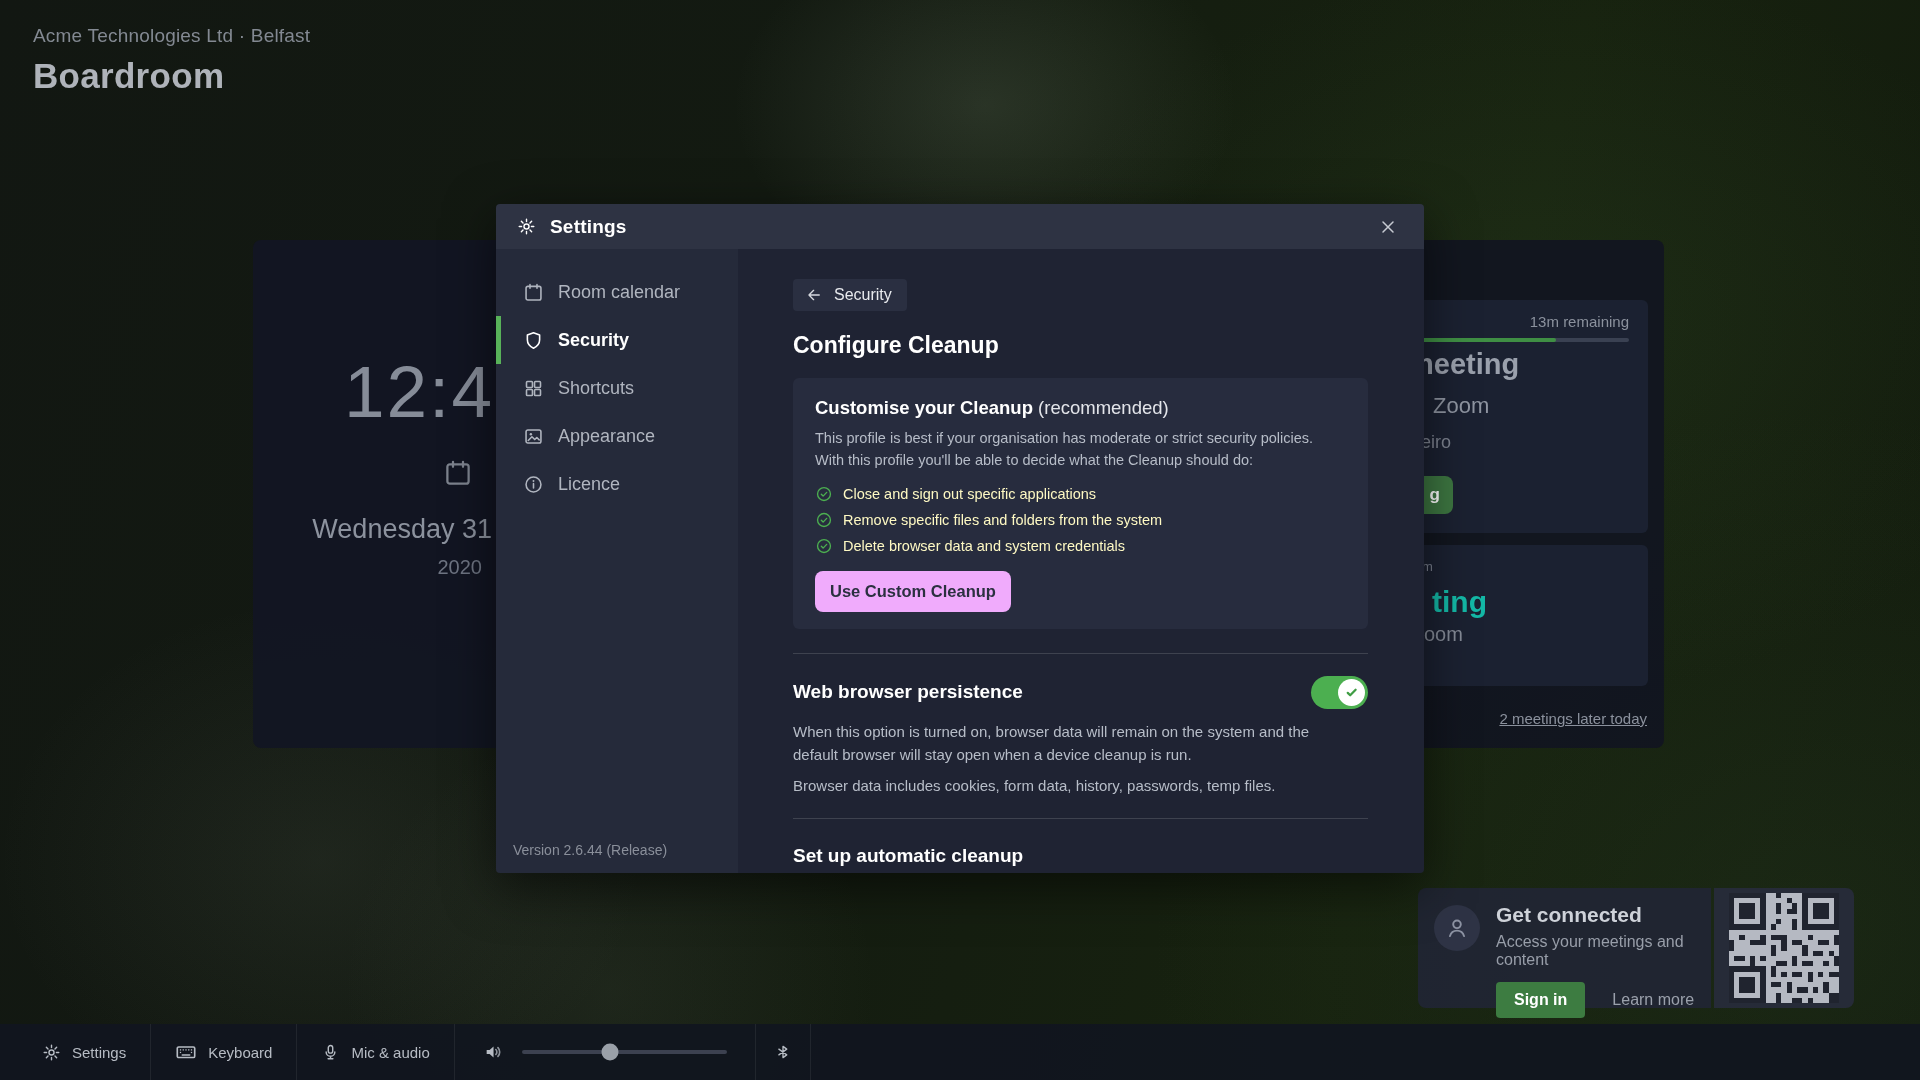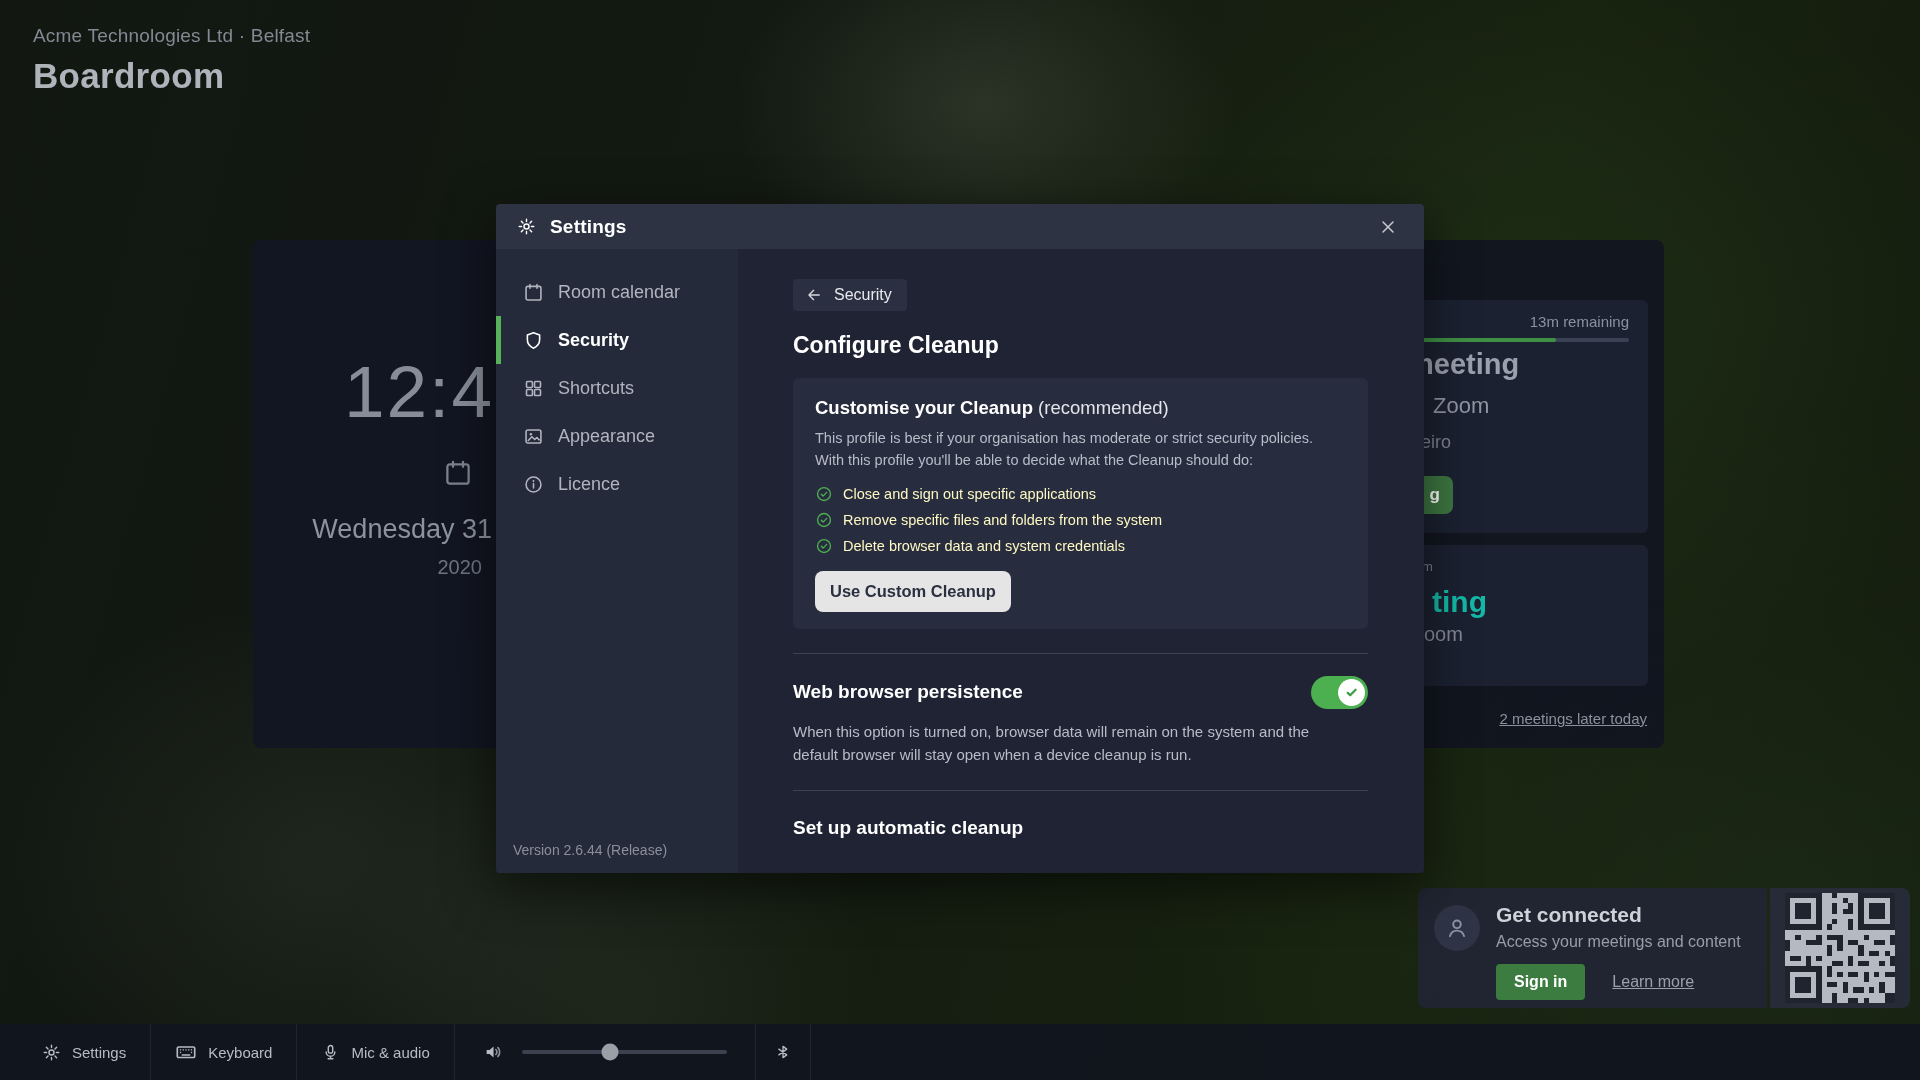--- a/index.html
+++ b/index.html
@@ -116,7 +116,7 @@
   .cc-list { margin-top:13px; display:flex; flex-direction:column; gap:8px; }
   .cc-item { display:flex; align-items:center; gap:10px; font-size:14.5px; color:#fef9c3; }
   .cc-item .chk { color:#4caf50; flex:none; }
-  .cc-cta { margin-top:16px; background:#e5e5e5; color:#2b3040; font-weight:bold; font-size:16.5px;
+  .cc-cta { margin-top:16px; background:#f0abfc; color:#2b3040; font-weight:bold; font-size:16.5px;
     border:none; border-radius:8px; padding:11px 15px; cursor:pointer; }
 
   .divider { height:1px; background:rgba(255,255,255,.14); margin-top:24px; }

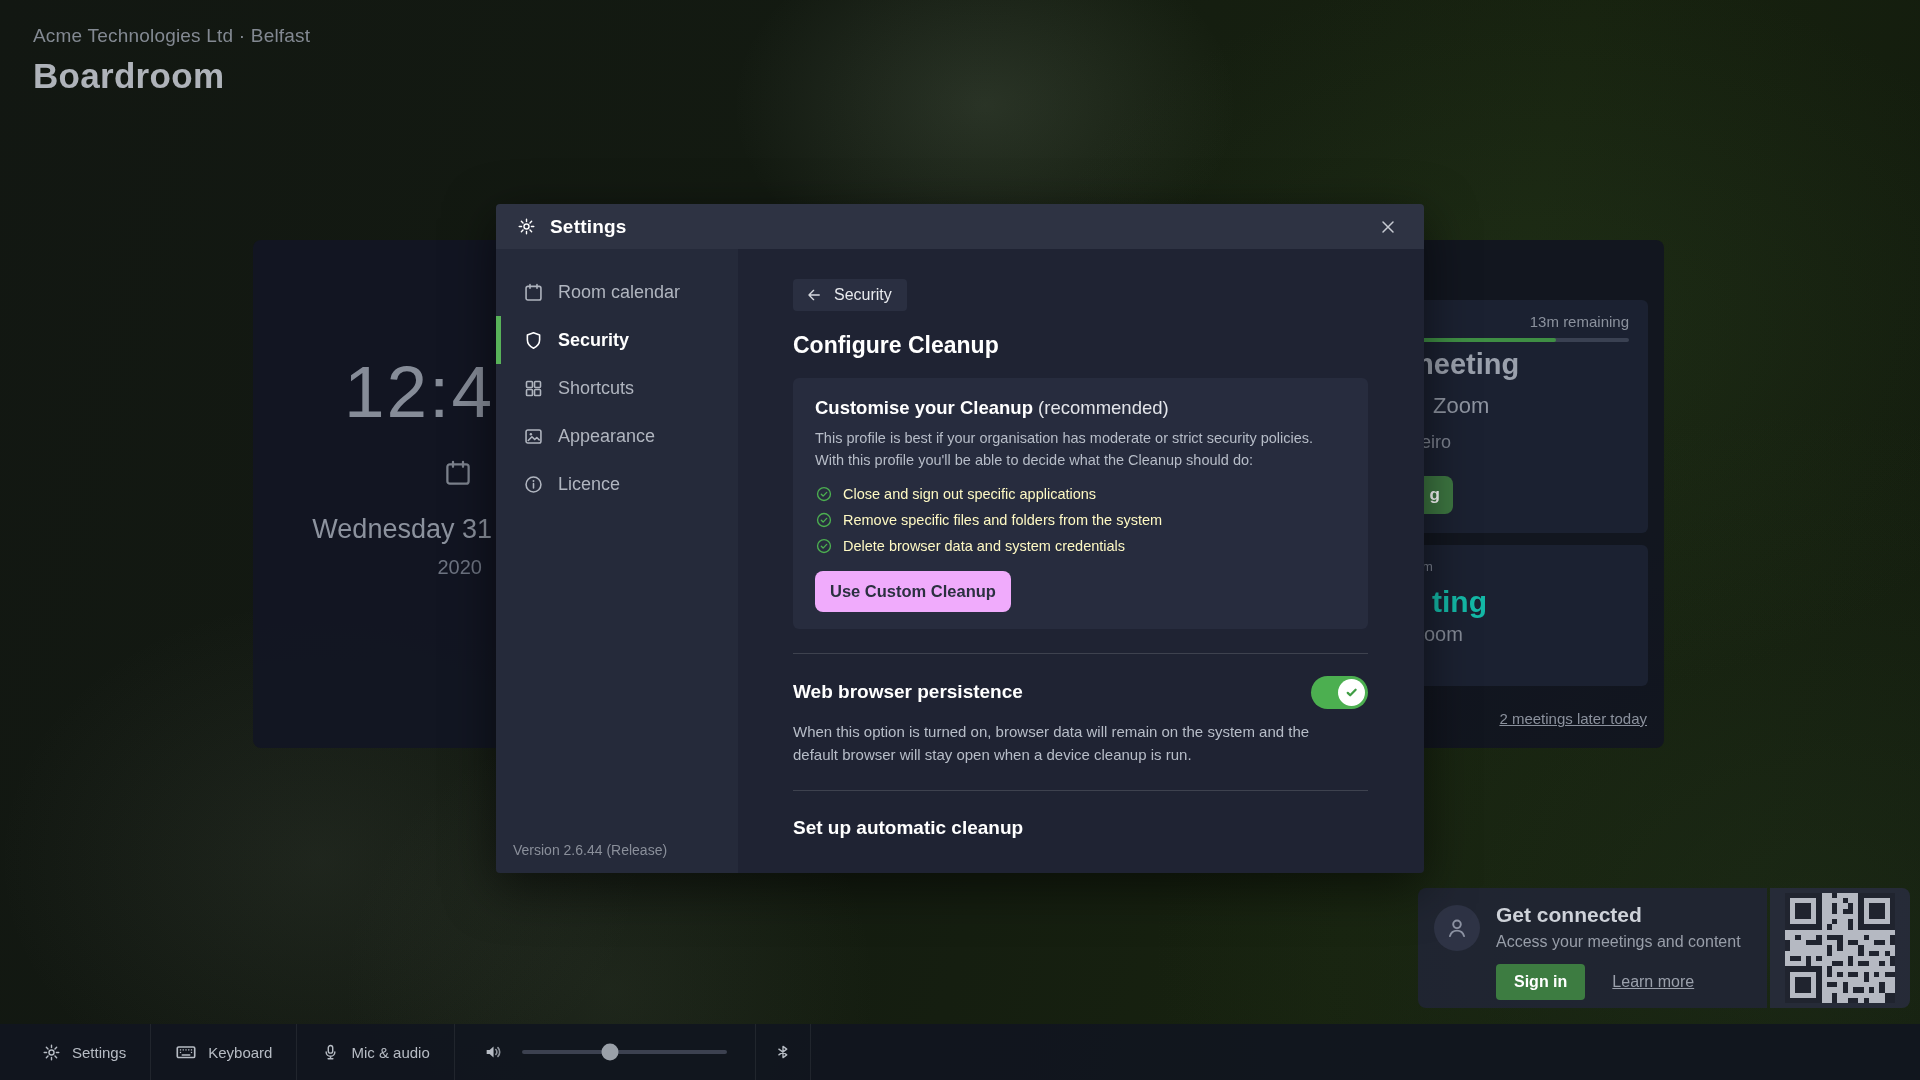--- a/index.html
+++ b/index.html
@@ -401,6 +401,7 @@
           </button>
         </div>
         <p class="sec-desc">When this option is turned on, browser data will remain on the system and the default browser will stay open when a device cleanup is run.</p>
+        <p class="sec-note">Browser data includes cookies, form data, history, passwords, temp files.</p>
 
         <div class="divider"></div>
 

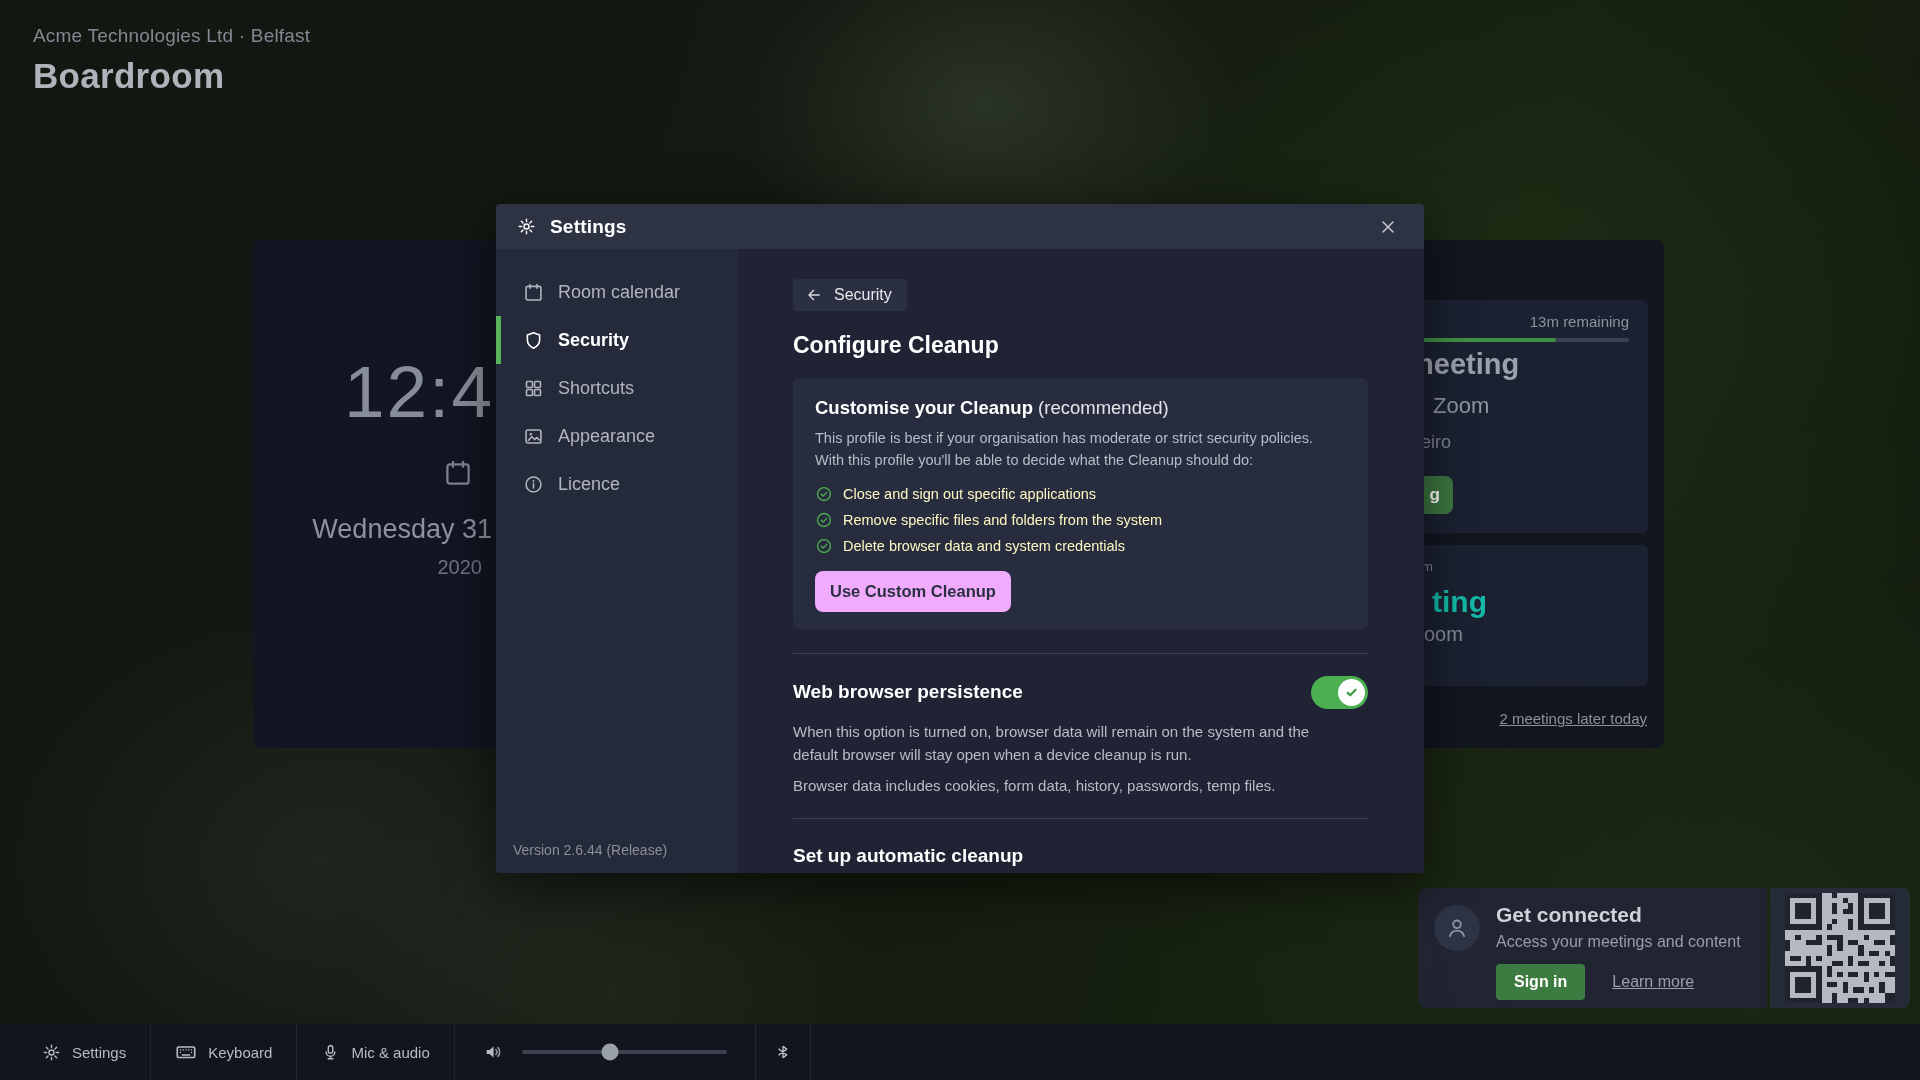--- a/index.html
+++ b/index.html
@@ -58,7 +58,7 @@
 
   
   .connect-wrap { position:absolute; left:1418px; top:888px; display:flex; gap:3px; }
-  .connect-main { width:349px; height:120px; background:rgba(33,37,52,.92); border-radius:8px 0 0 8px;
+  .connect-main { width:293px; height:120px; background:rgba(33,37,52,.92); border-radius:8px 0 0 8px;
     padding:15px 0 0 16px; display:flex; }
   .avatar { width:46px; height:46px; border-radius:50%; background:#2e3345; color:#8d93a3;
     display:flex; align-items:center; justify-content:center; flex:none; margin-top:2px; }

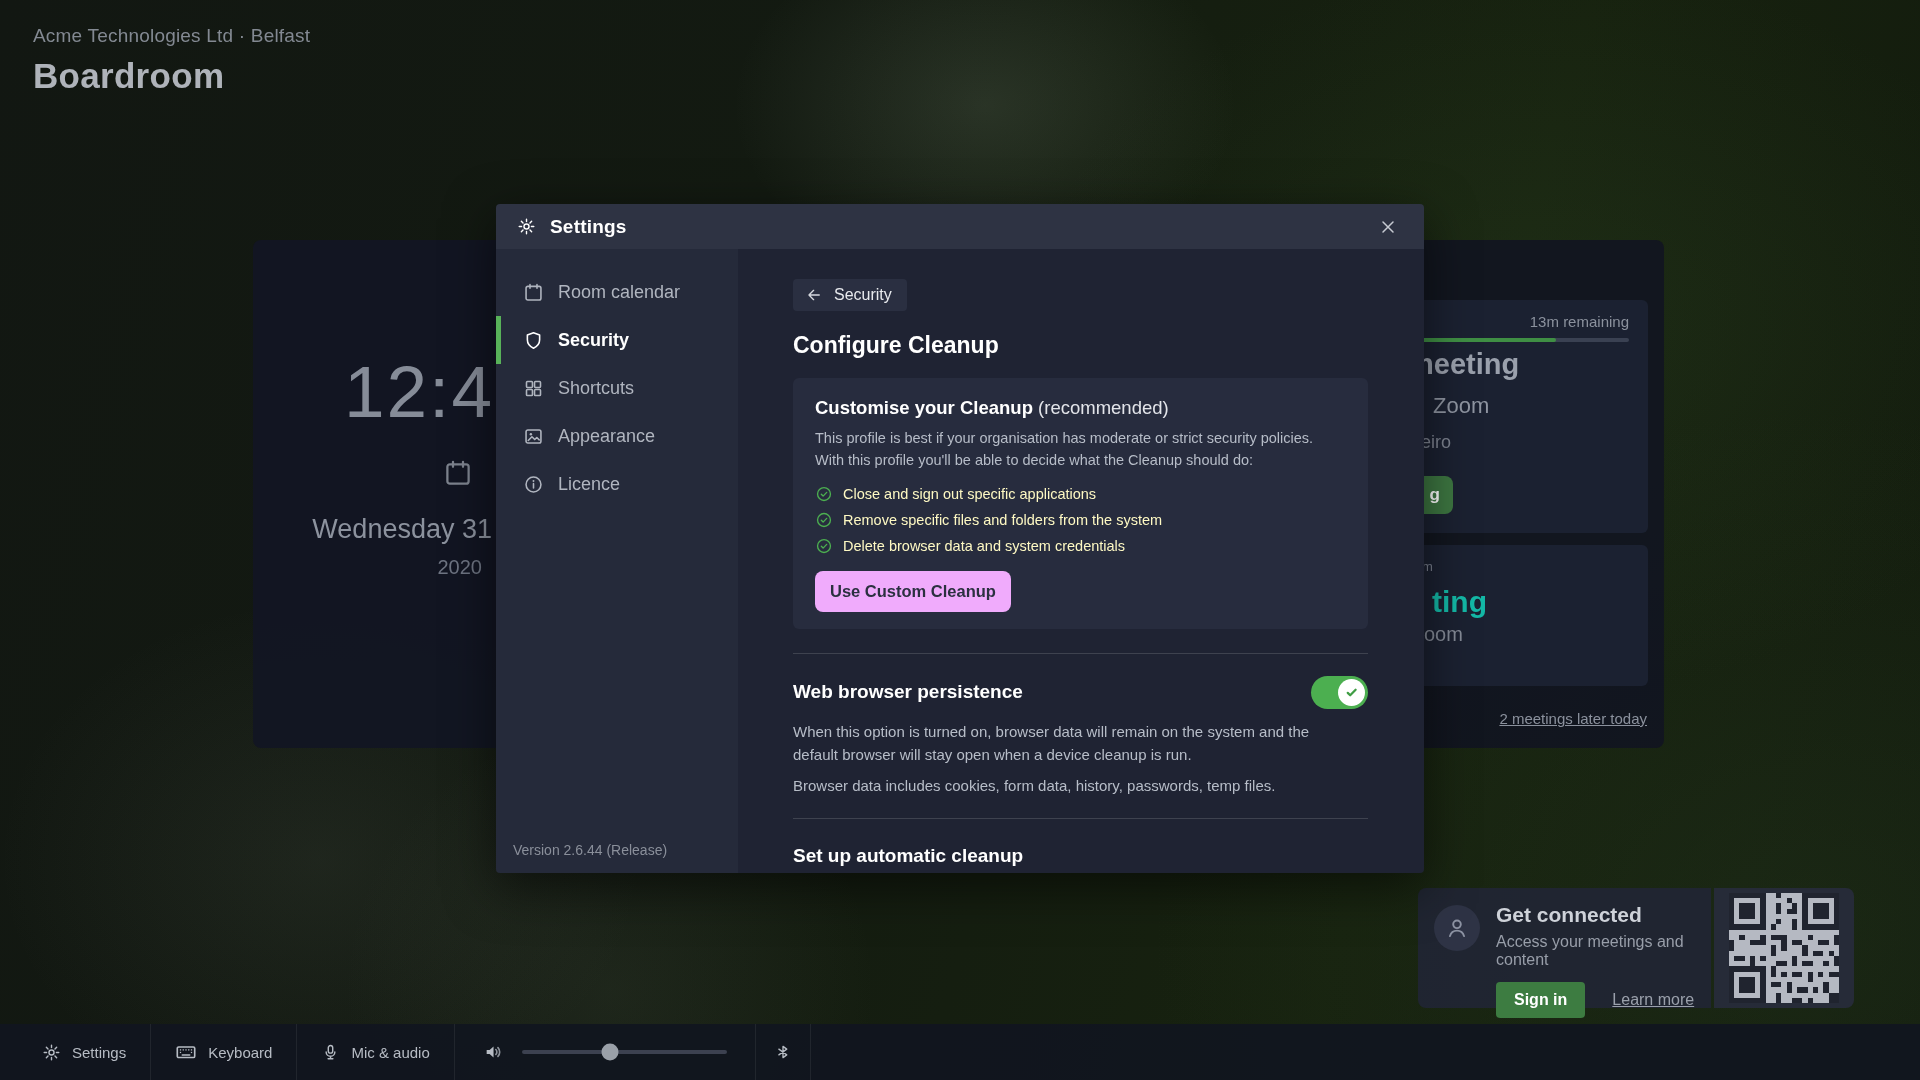--- a/index.html
+++ b/index.html
@@ -68,7 +68,7 @@
   .connect-actions { margin-top:13px; display:flex; align-items:center; }
   .signin-btn { background:#3d7c41; border:none; border-radius:4px; color:#fff; font-weight:bold;
     font-size:16px; padding:9px 18px; }
-  .learn-link { margin-left:27px; font-size:16px; color:#9aa0ab; text-decoration:underline; }
+  .learn-link { margin-left:27px; font-size:16px; color:#9aa0ab; }
   .connect-qr { width:140px; height:120px; background:rgba(39,43,58,.95); border-radius:0 8px 8px 0;
     display:flex; align-items:center; justify-content:center; }
 

